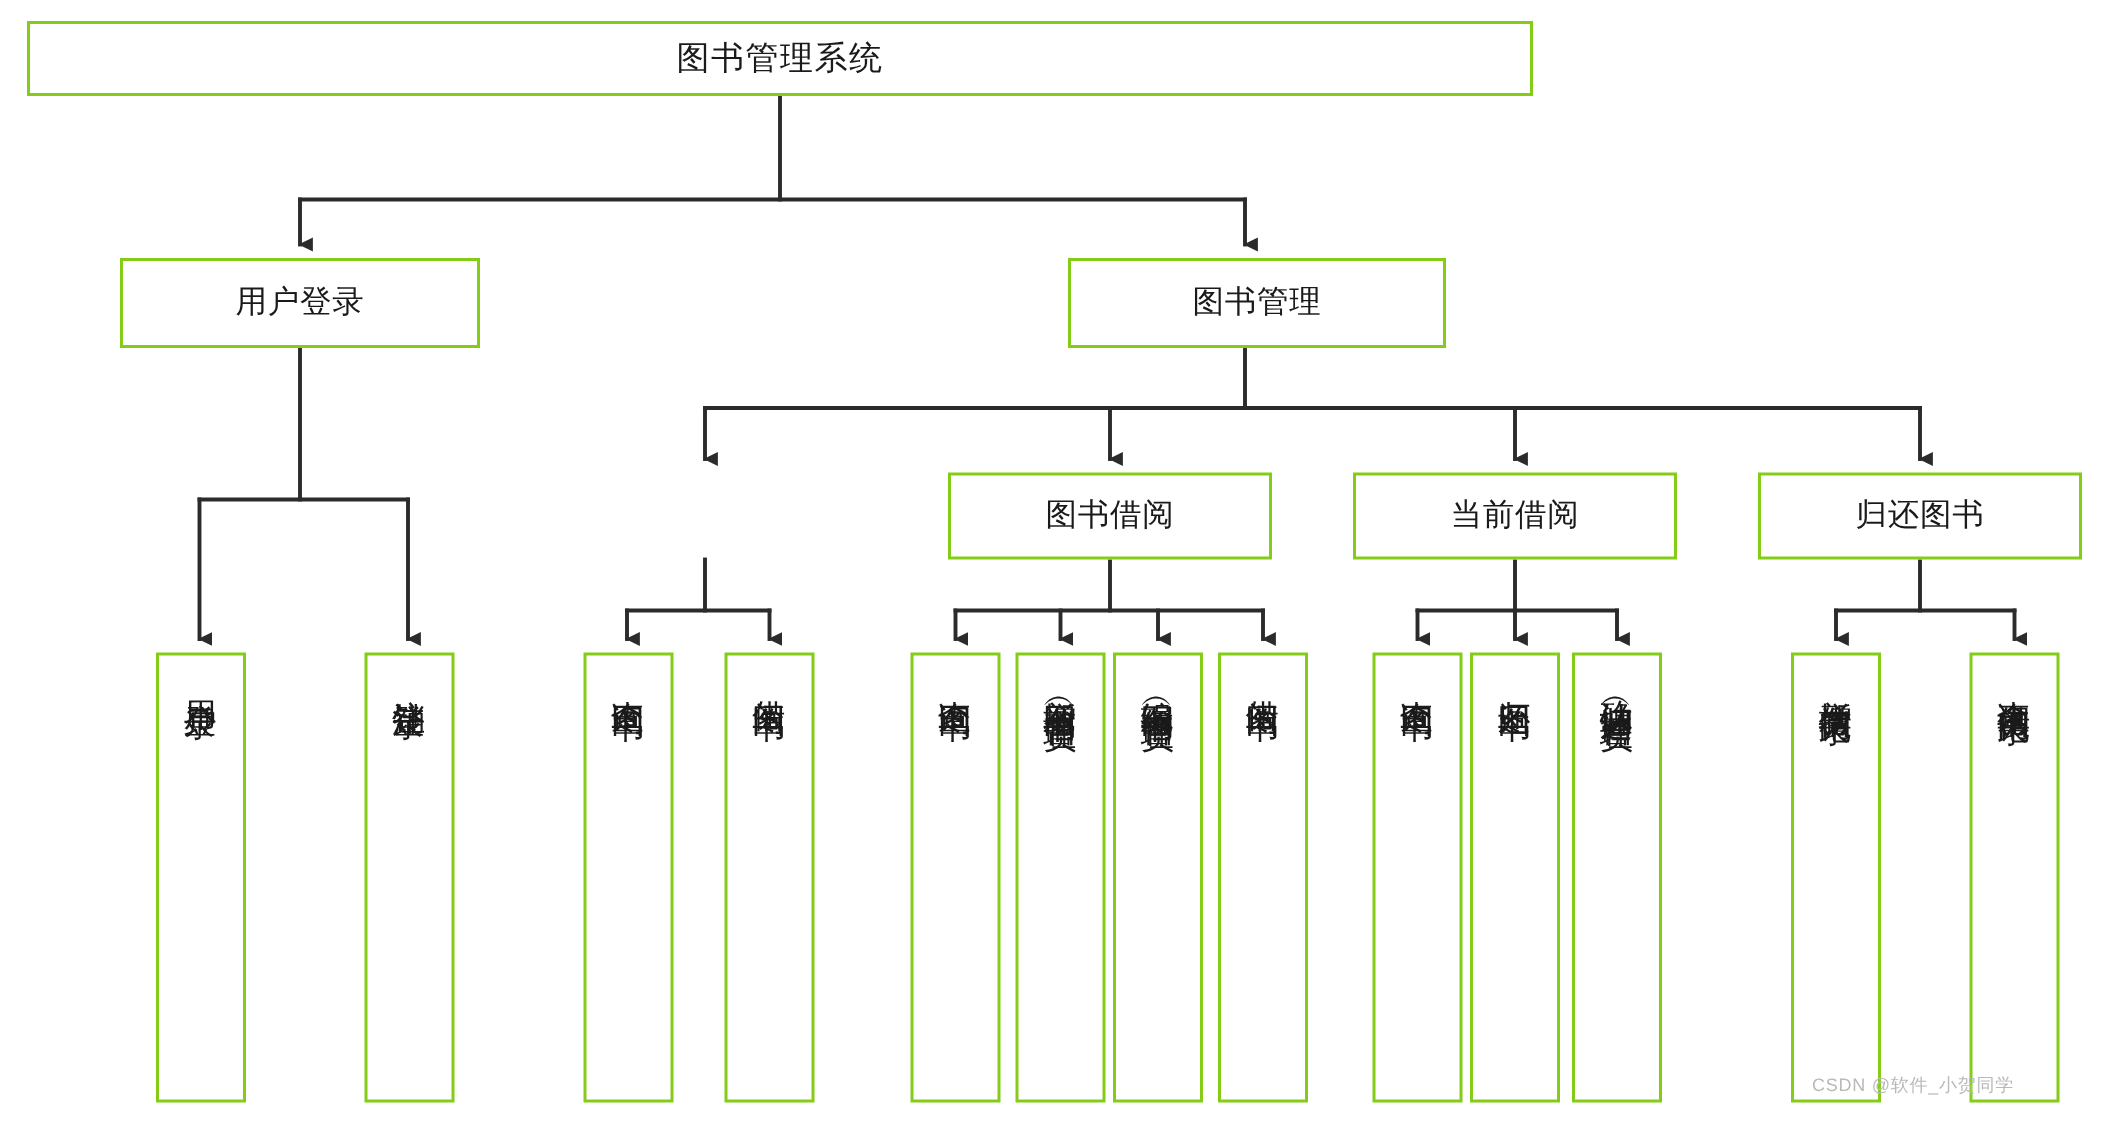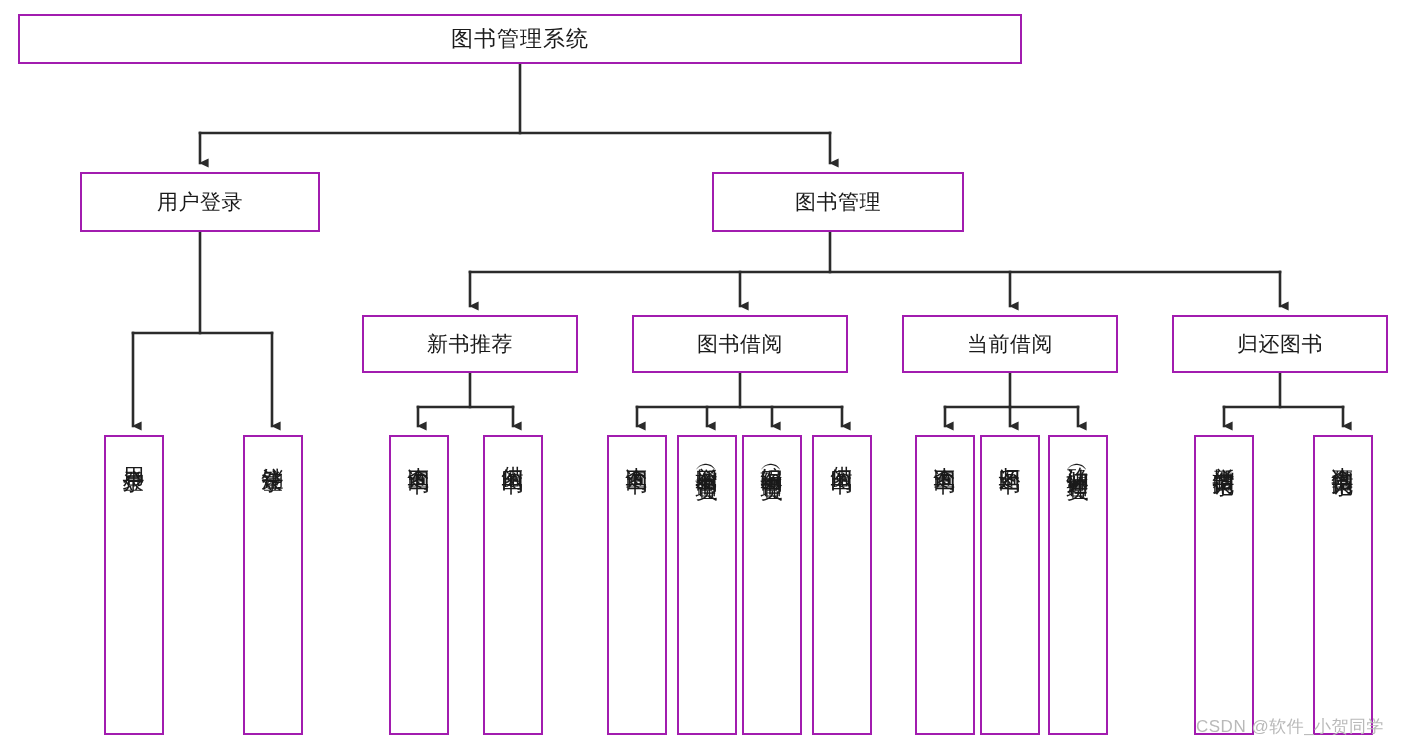--- a/index.html
+++ b/index.html
@@ -30,7 +30,7 @@
     position: absolute;
     box-sizing: border-box;
     background: #ffffff;
-    border: 2px solid #a21caf;
+    border: 2px solid #84cc16;
     display: flex;
     align-items: center;
     justify-content: center;

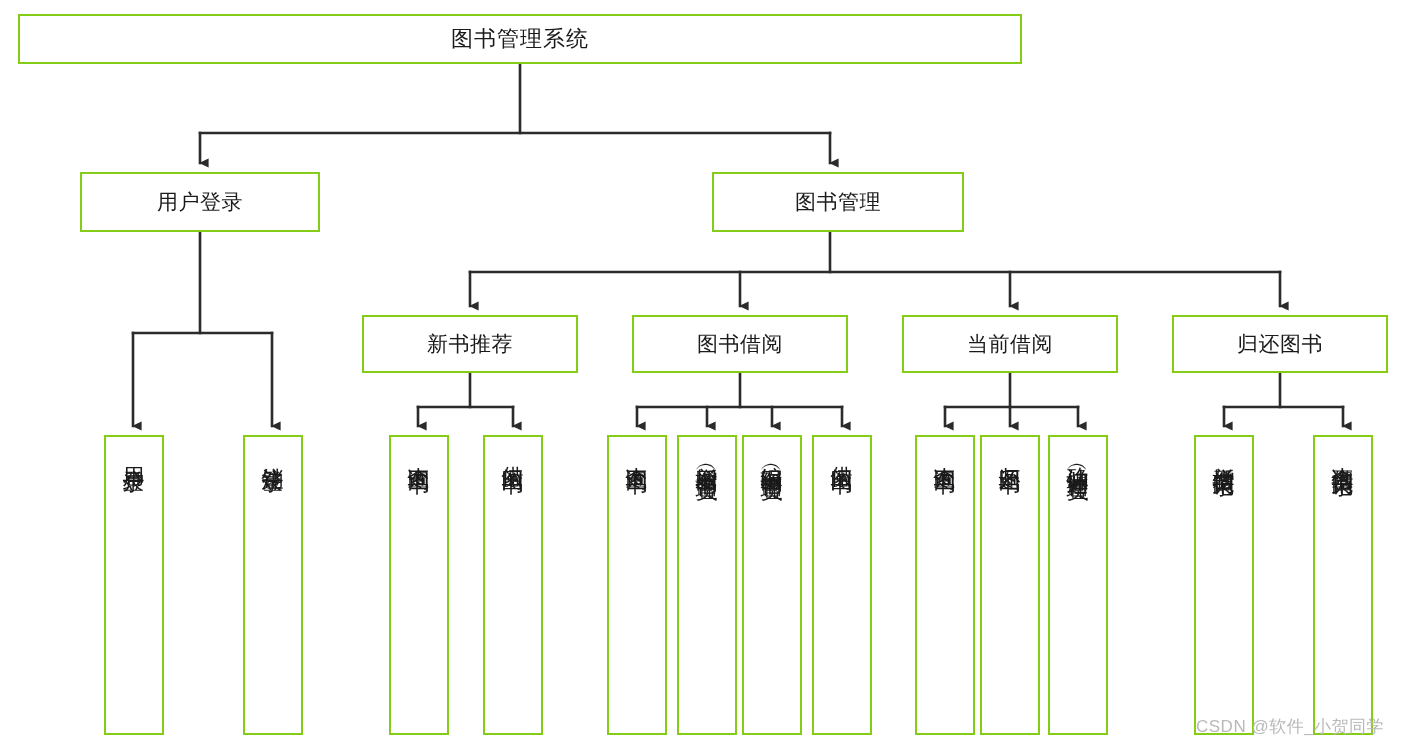--- a/index.html
+++ b/index.html
@@ -136,9 +136,6 @@
     <span class="node-label">图书管理</span>
   </div>
 
-  <div class="node horizontal" style="left:362px; top:315px; width:216px; height:58px;">
-    <span class="node-label">新书推荐</span>
-  </div>
   <div class="node horizontal" style="left:902px; top:315px; width:216px; height:58px;">
     <span class="node-label">当前借阅</span>
   </div>

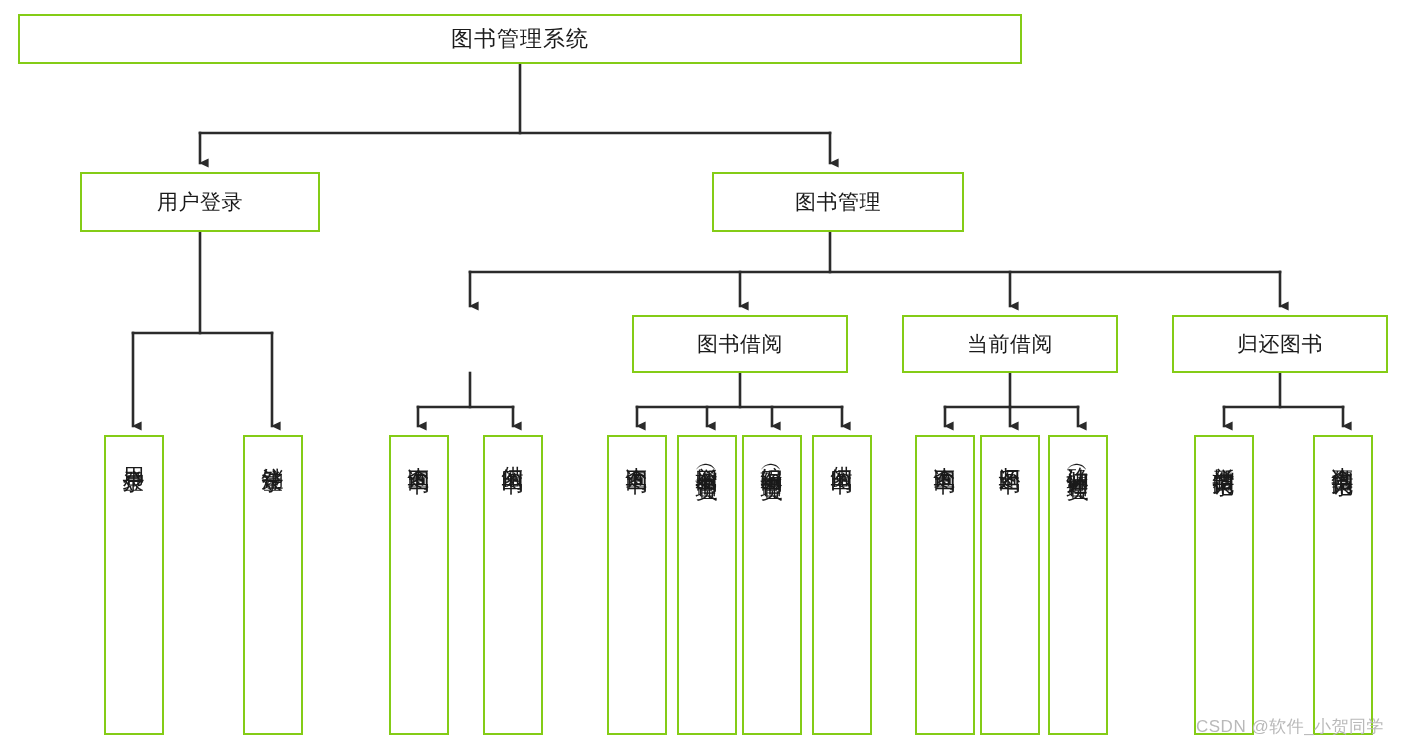--- a/index.html
+++ b/index.html
@@ -64,10 +64,11 @@
   }
   .watermark {
     position: absolute;
-    font-size: 17px;
+    font-size: 12px;
     color: #b9b9b9;
     white-space: nowrap;
     letter-spacing: 0.5px;
+    margin-left: 12px;
   }
 </style>
 </head>

